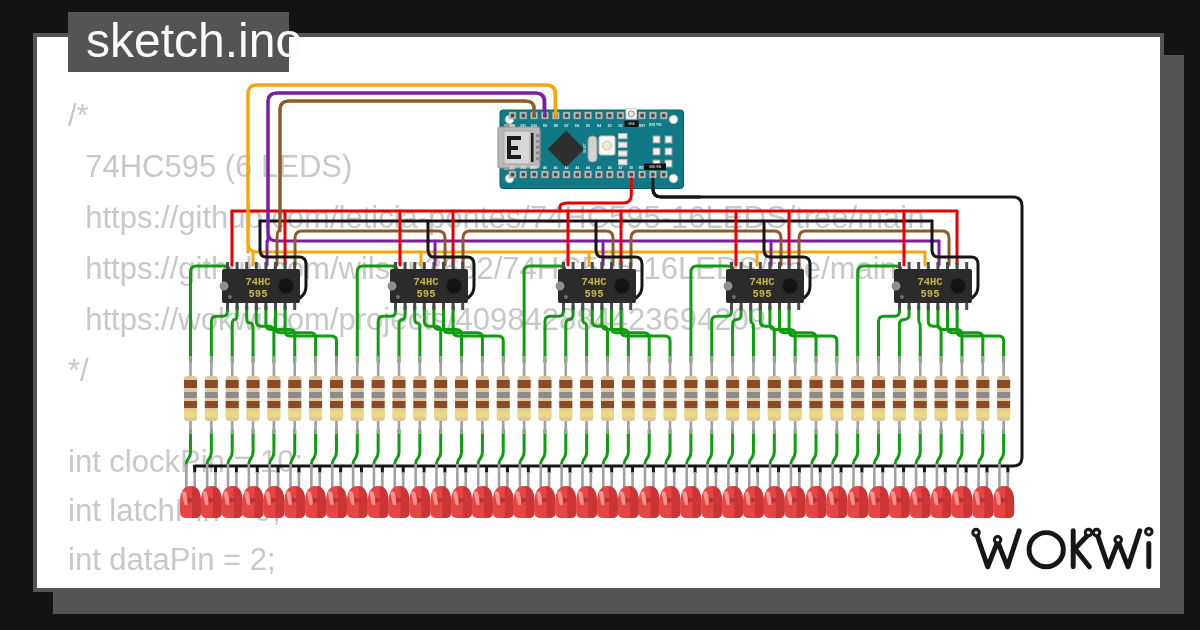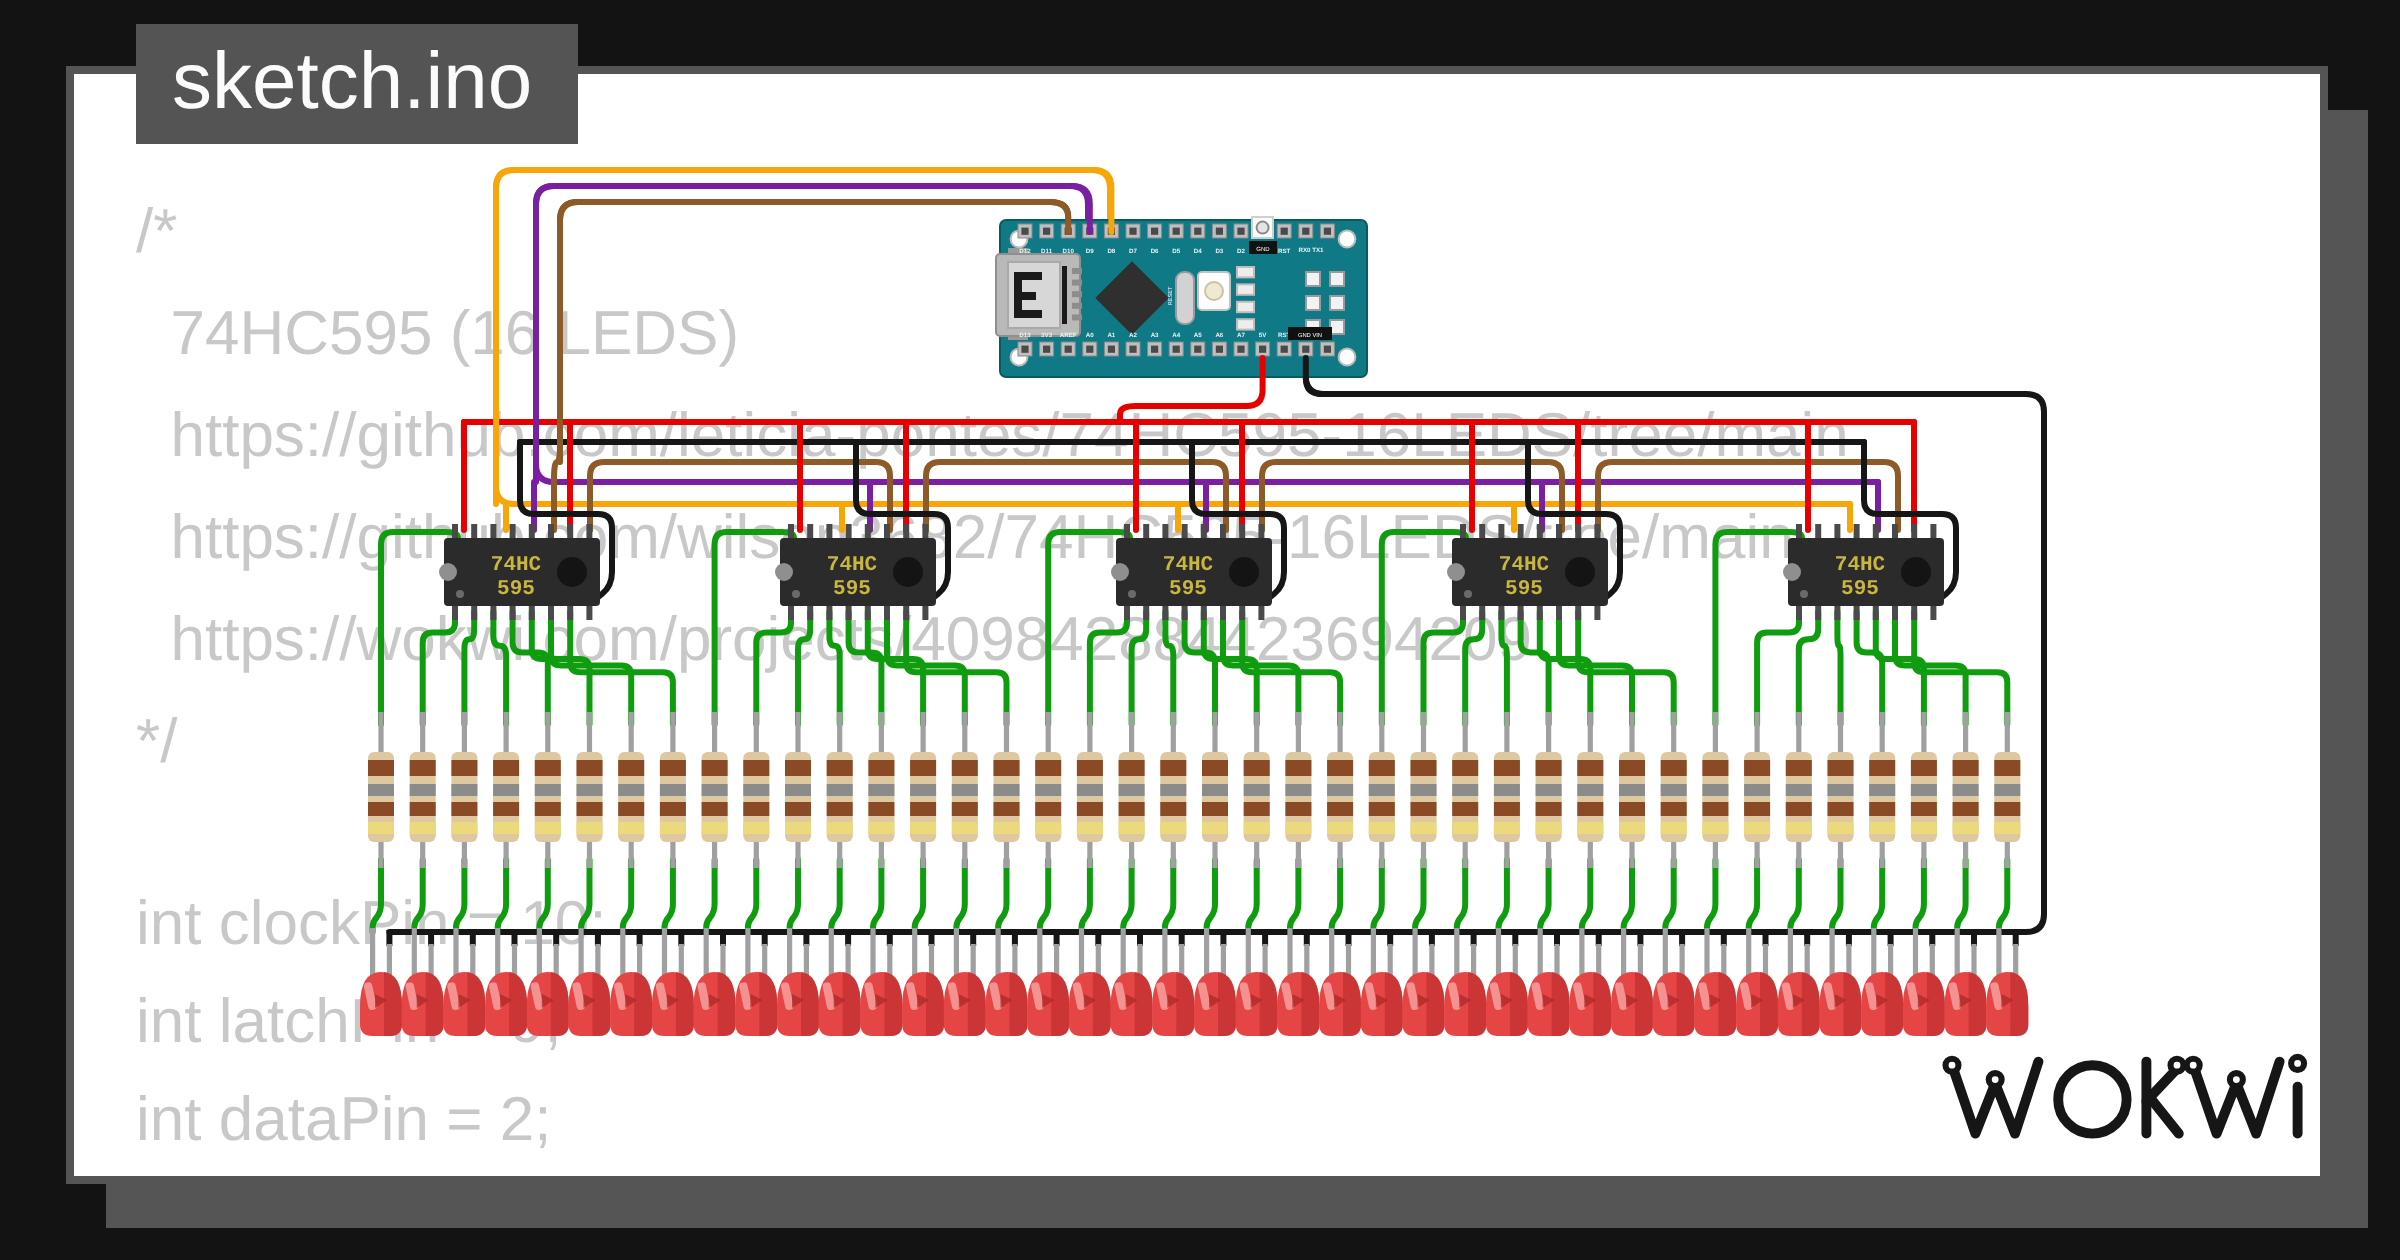--- a/index.html
+++ b/index.html
@@ -8,7 +8,7 @@
   .canvas{position:absolute;left:33px;top:33px;width:1131px;height:559px;background:#ffffff;
           border:4px solid #555555;box-sizing:border-box;box-shadow:20px 22px 0 0 #555555;}
   .tab{position:absolute;left:68px;top:12px;width:221px;height:60px;background:#545454;
-       color:#fbfbfb;font-size:40px;line-height:58px;padding-left:18px;box-sizing:border-box;}
+       color:#fbfbfb;font-size:48px;line-height:58px;padding-left:18px;box-sizing:border-box;}
   .code{position:absolute;color:#c8c8c8;font-size:31px;white-space:pre;pointer-events:none;}
   .code-comment{left:68px;top:90px;line-height:51px;}
   .code-vars{left:68px;top:437px;line-height:49px;}

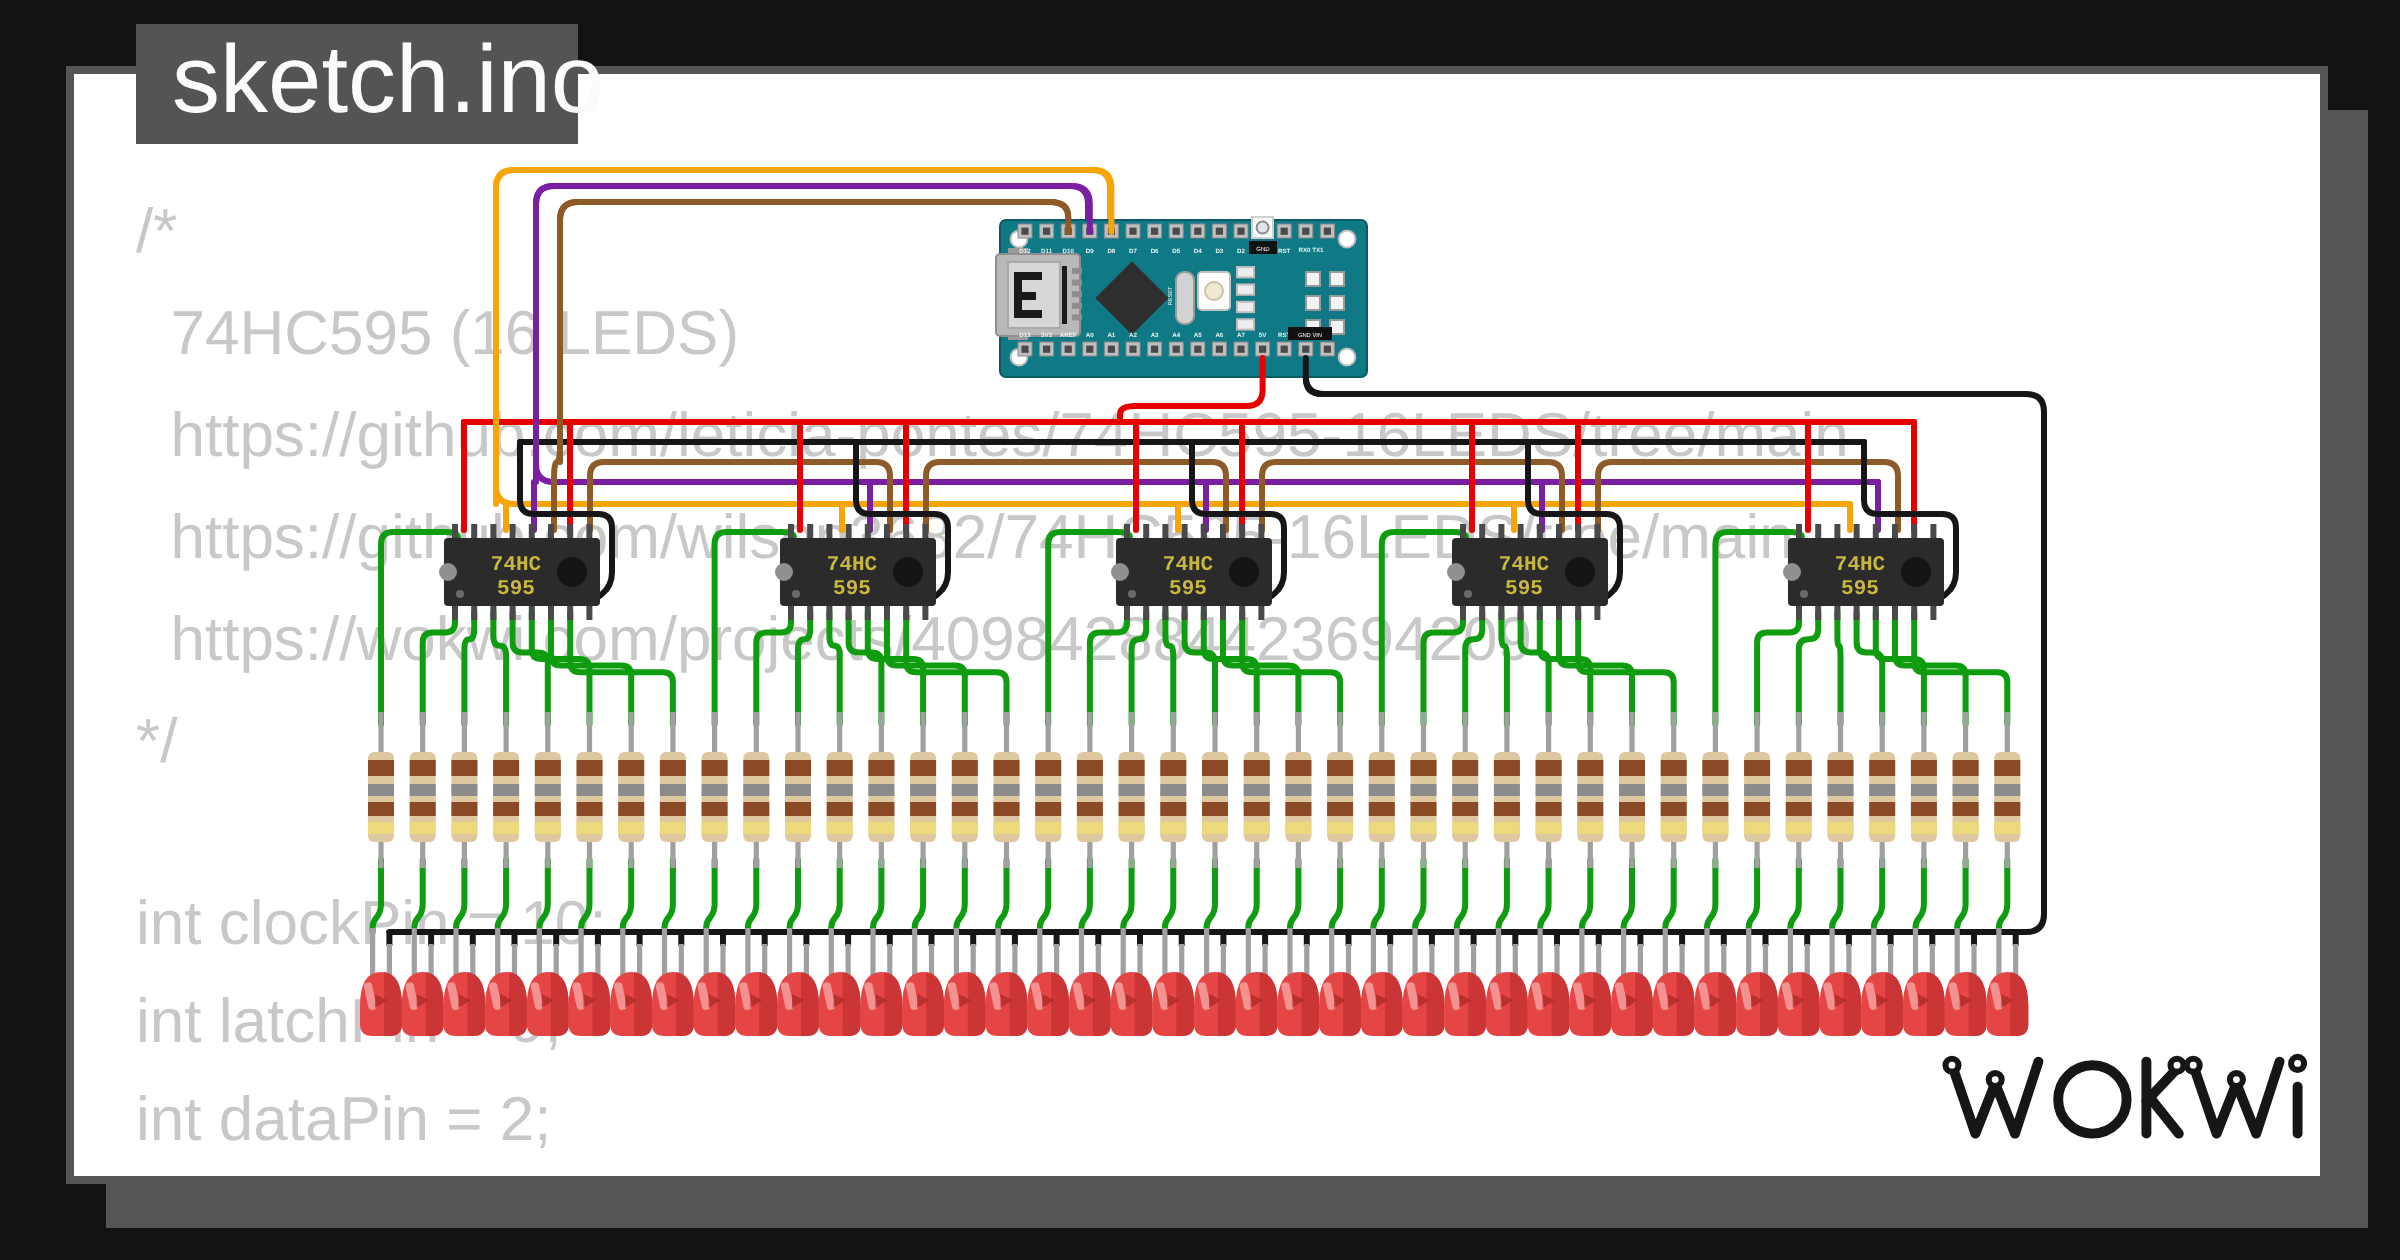--- a/index.html
+++ b/index.html
@@ -19,7 +19,7 @@
 
 <div class="canvas"></div>
 
-<div class="code code-comment" id="code-comment"><div>/*</div><div>  74HC595 (16 LEDS)</div><div>  https://github.com/leticia-pontes/74HC595-16LEDS/tree/main</div><div>  https://github.com/wilson3682/74HC595-16LEDS/tree/main</div><div>  https://wokwi.com/projects/409842884423694209</div><div>*/</div></div>
+<div class="code code-comment" id="code-comment"><div>/*</div><div>  74HC595 (6 LEDS)</div><div>  https://github.com/leticia-pontes/74HC595-16LEDS/tree/main</div><div>  https://github.com/wilson3682/74HC595-16LEDS/tree/main</div><div>  https://wokwi.com/projects/409842884423694209</div><div>*/</div></div>
 <div class="code code-vars" id="code-vars"><div>int clockPin = 10;</div><div>int latchPin = 9;</div><div>int dataPin = 2;</div></div>
 
 <svg id="circuit-svg" width="1200" height="630" viewBox="0 0 1200 630">

